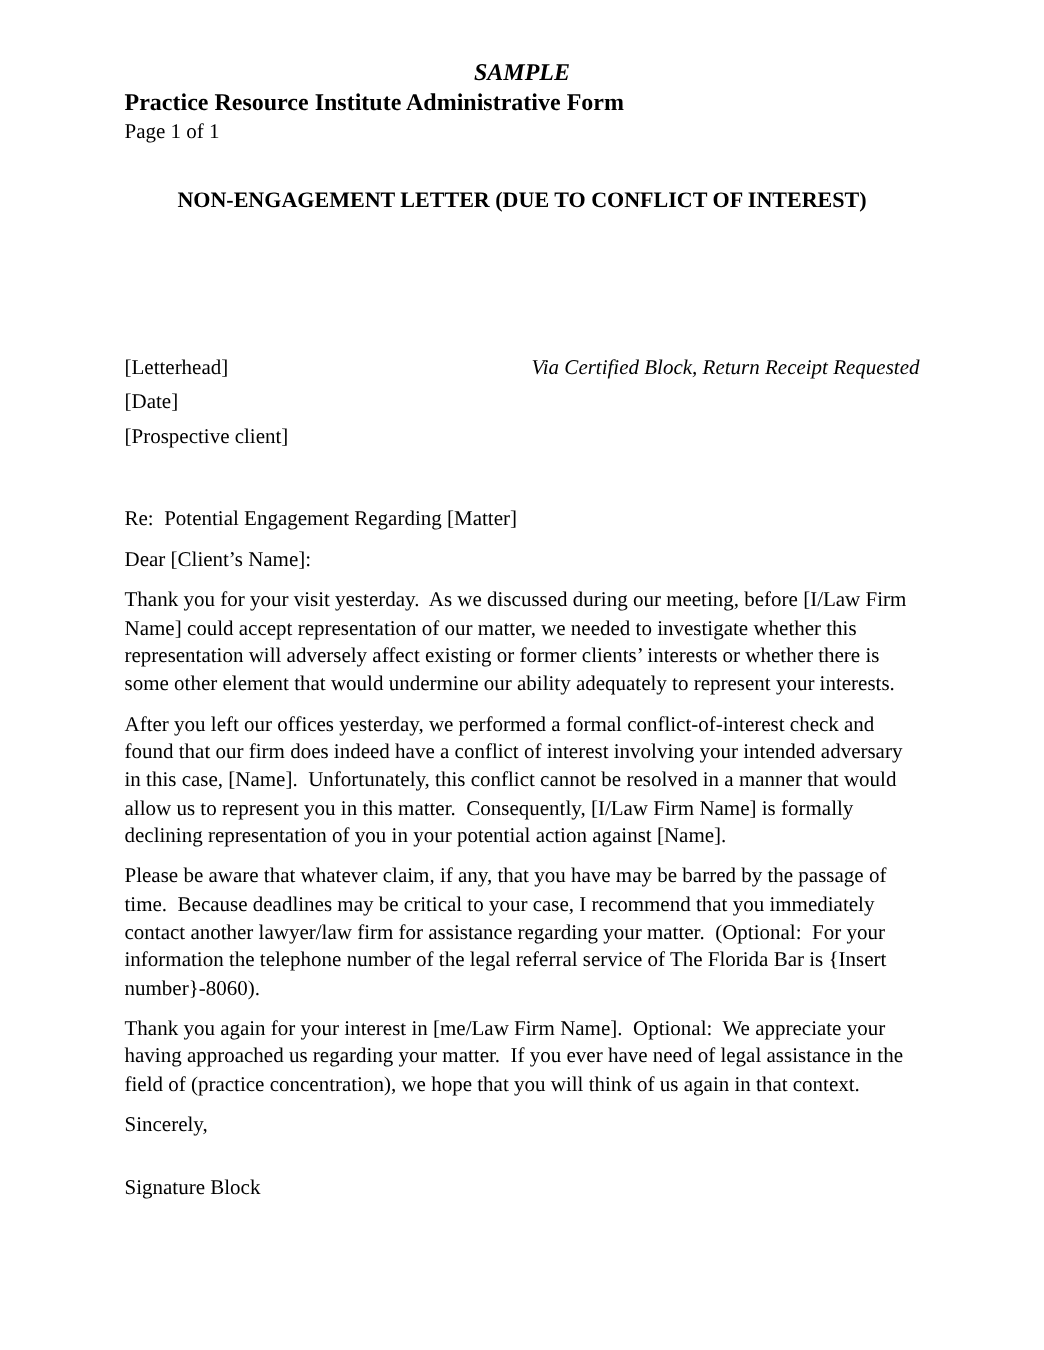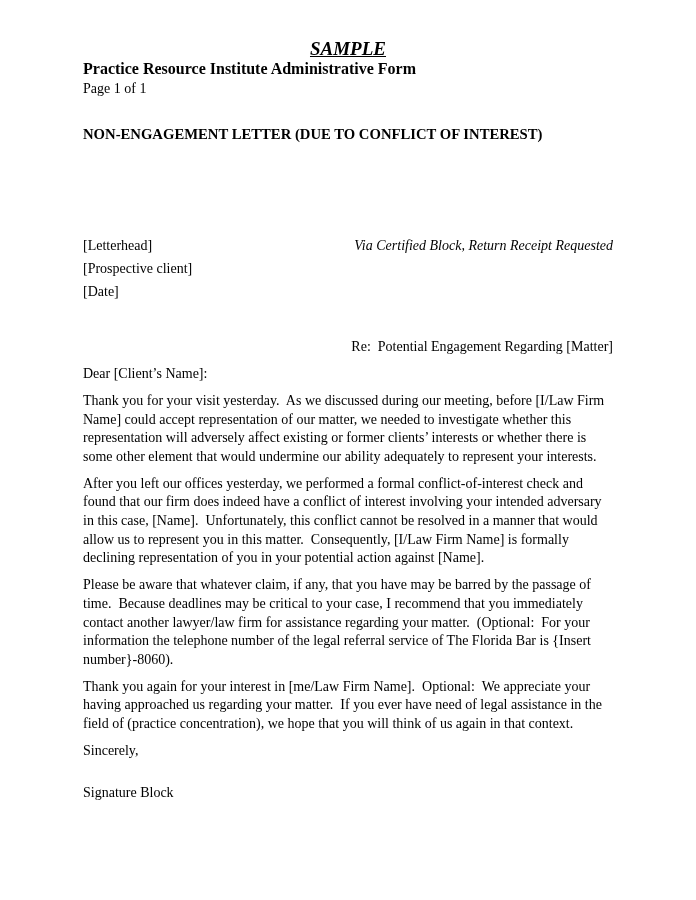--- a/index.html
+++ b/index.html
@@ -24,9 +24,8 @@
     text-align: center;
     font-weight: bold;
     font-style: italic;
-    font-size: 19px;
+    font-size: 16px;
     line-height: 21px;
-    text-decoration: underline;
   }
   .form-title {
     font-weight: bold;

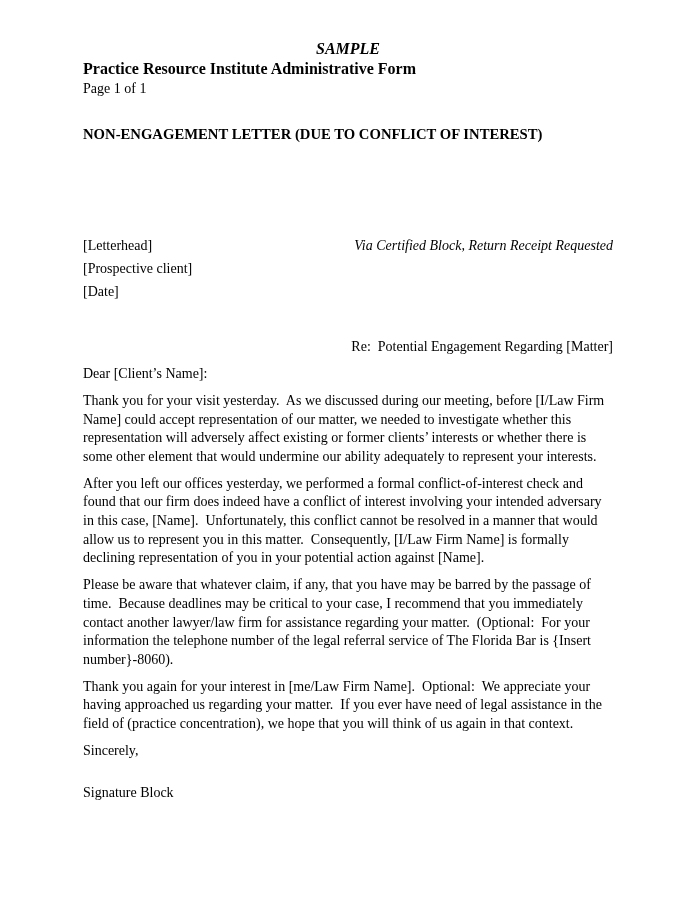--- a/index.html
+++ b/index.html
@@ -37,6 +37,7 @@
   }
   .letter-title {
     margin-top: 27px;
+    text-align: center;
     font-weight: bold;
     font-size: 14.7px;
     line-height: 18.7px;

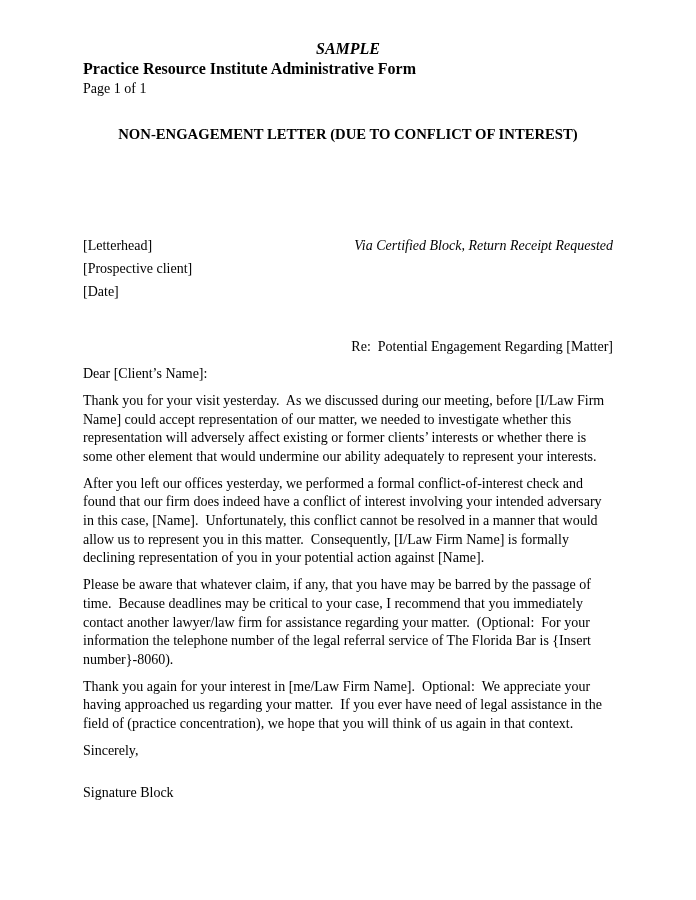--- a/index.html
+++ b/index.html
@@ -93,9 +93,9 @@
     <span class="delivery-note">Via Certified Block, Return Receipt Requested</span>
   </div>
 
+  <div class="lh-line">[Date]</div>
+
   <div class="lh-line">[Prospective client]</div>
-
-  <div class="lh-line">[Date]</div>
 
   <div class="re-line">Re:  Potential Engagement Regarding [Matter]</div>
 

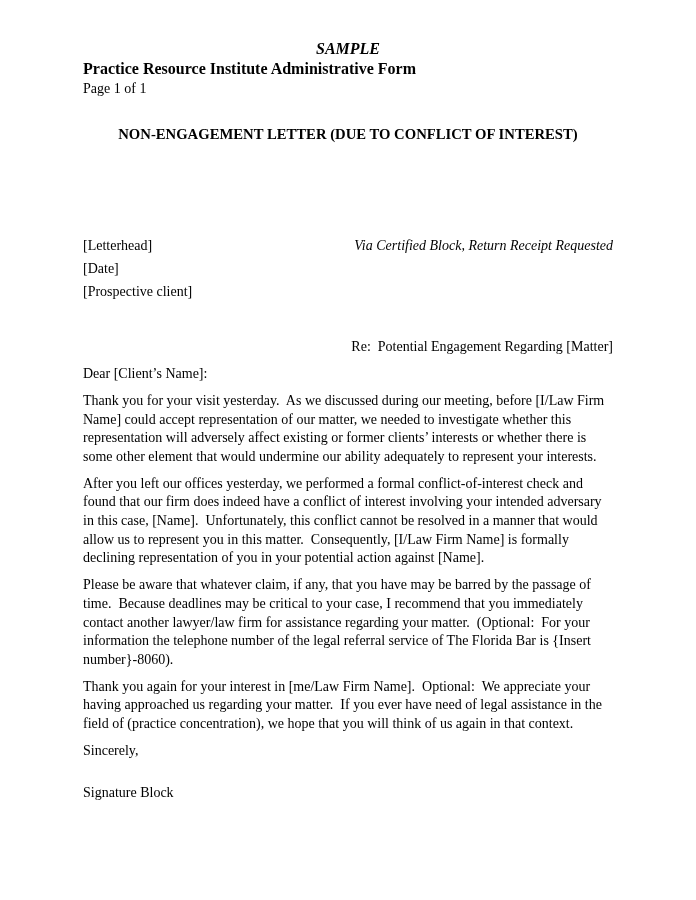--- a/index.html
+++ b/index.html
@@ -57,7 +57,6 @@
   .re-line {
     margin-top: 37px;
     white-space: pre-wrap;
-    text-align: right;
   }
   .salutation {
     margin-top: 8px;

